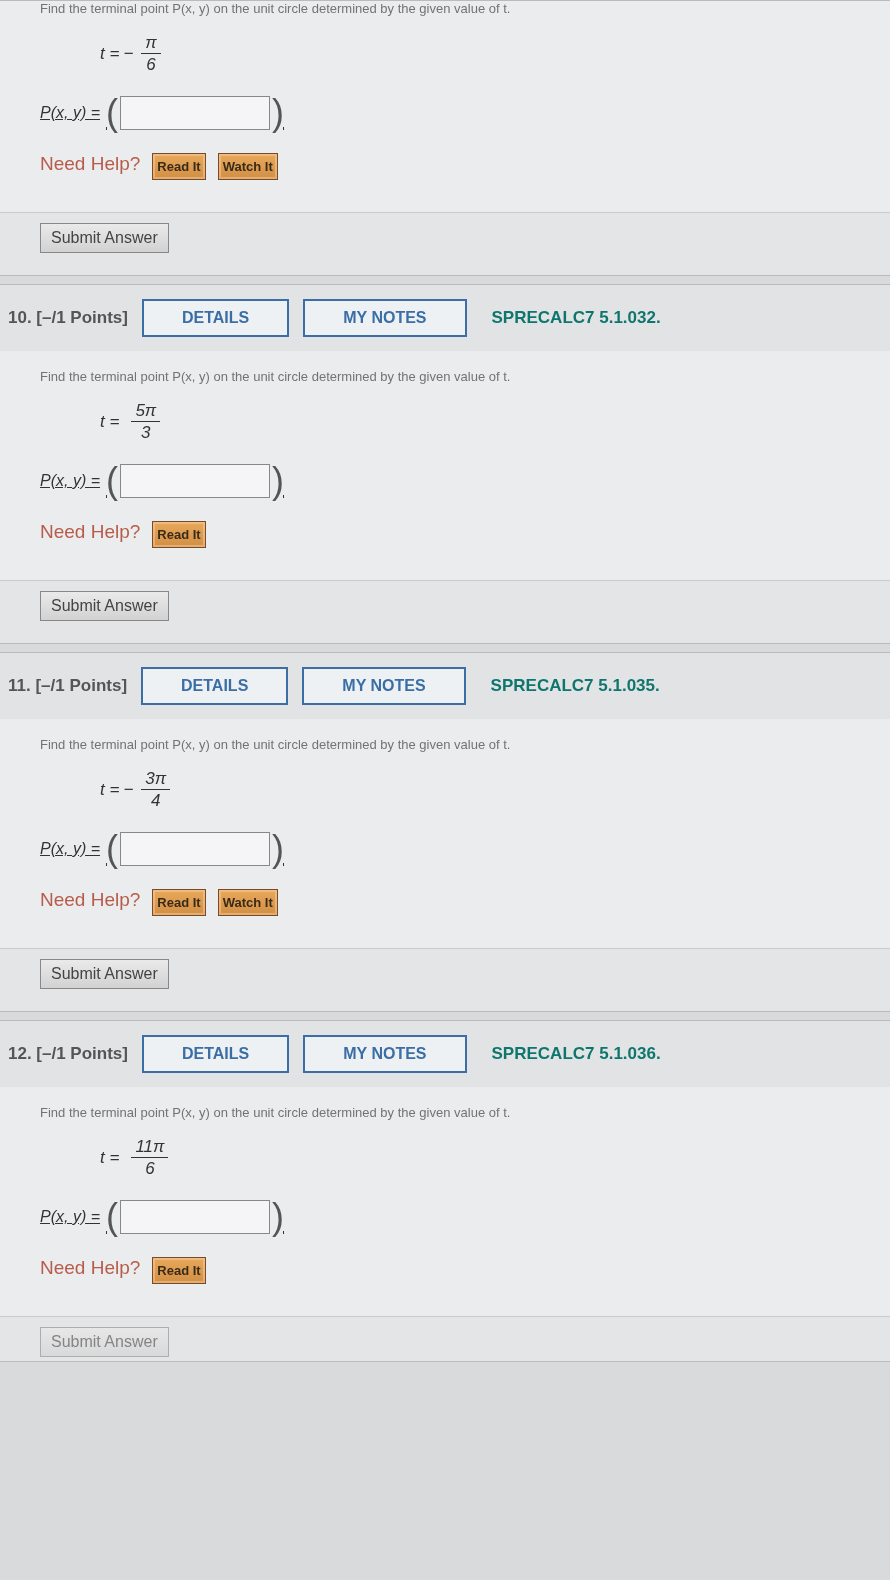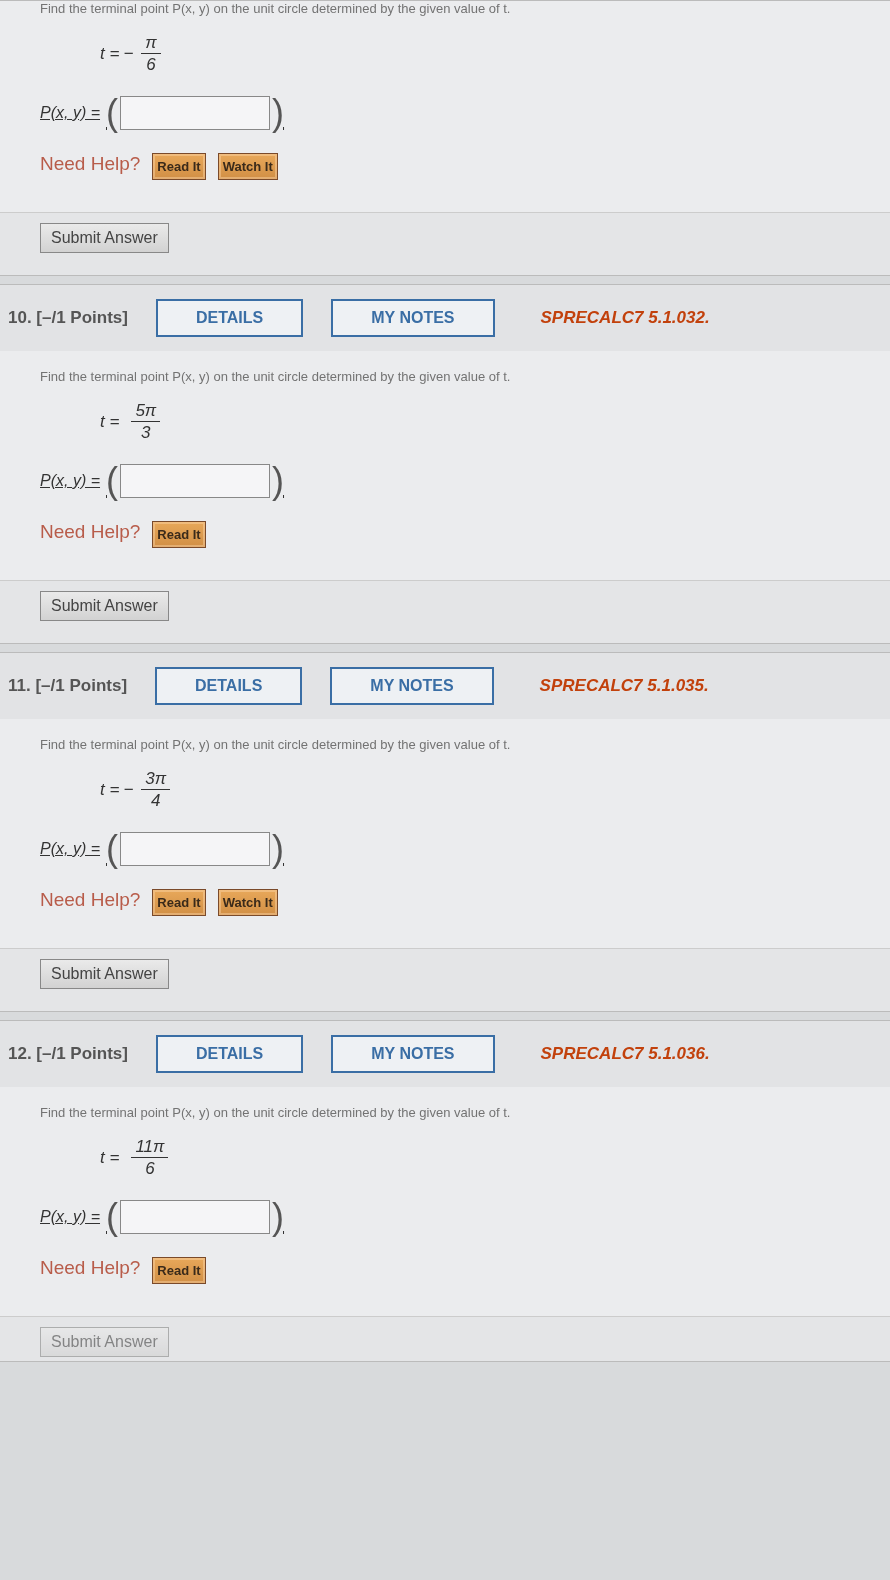--- a/index.html
+++ b/index.html
@@ -20,7 +20,7 @@
     display: flex;
     align-items: center;
     padding: 14px 8px 14px 8px;
-    gap: 28px;
+    gap: 14px;
     background: #e2e3e5;
   }
   .q-num-points {

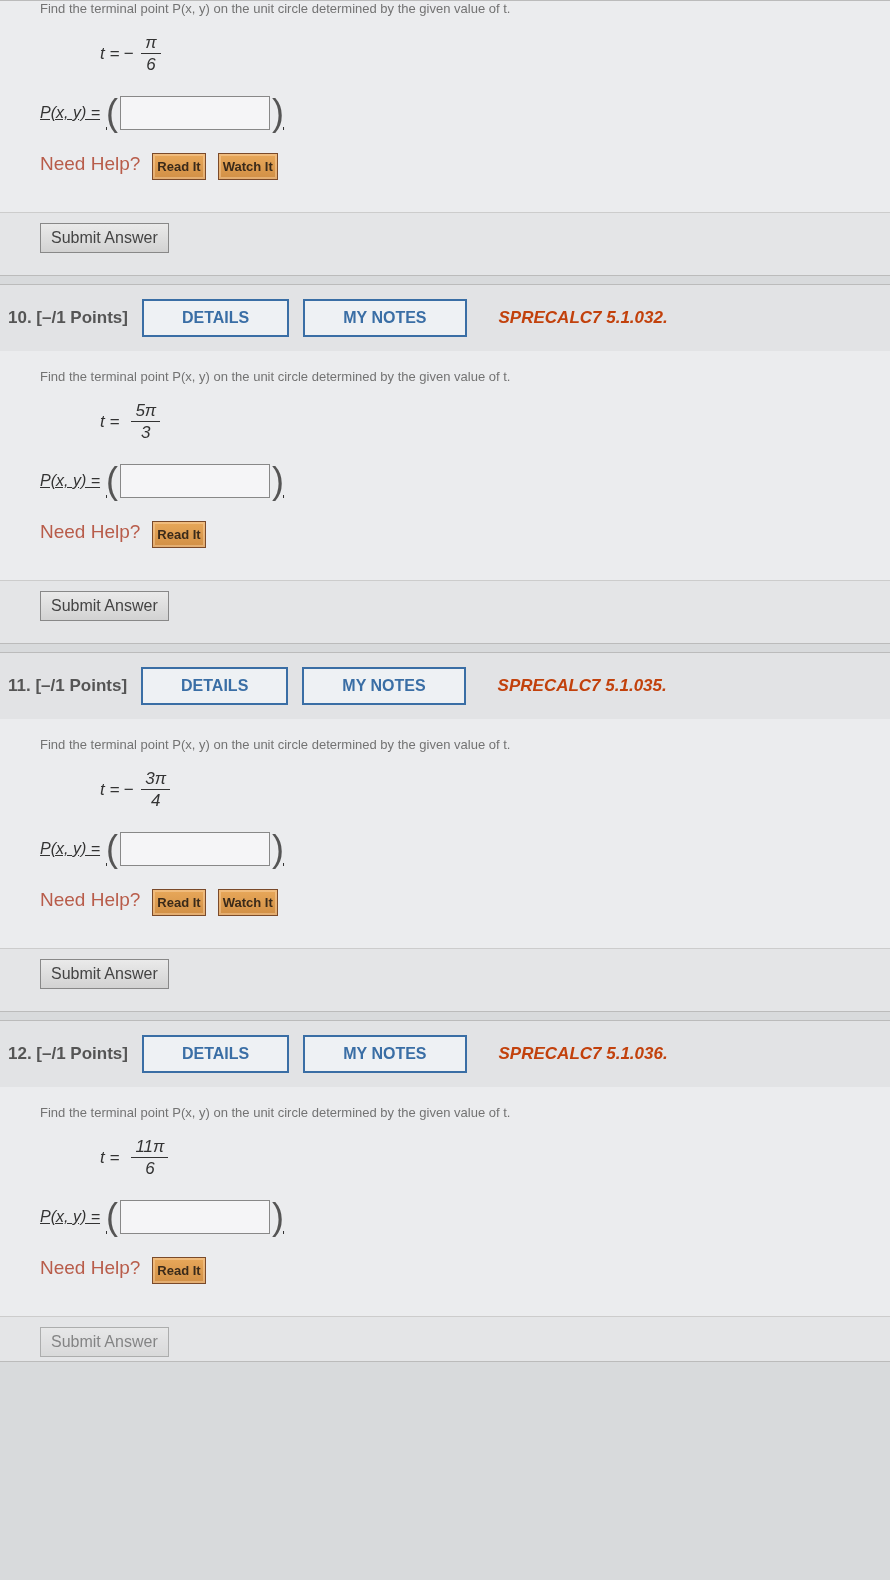--- a/index.html
+++ b/index.html
@@ -43,9 +43,8 @@
   .source-ref {
     font-weight: bold;
     font-size: 17px;
-    color: #c2410c;
-    margin-left: 18px;
-    font-style: italic;
+    color: #0f766e;
+    margin-left: 11px;
   }
   .q-body {
     padding: 18px 40px 14px 40px;

